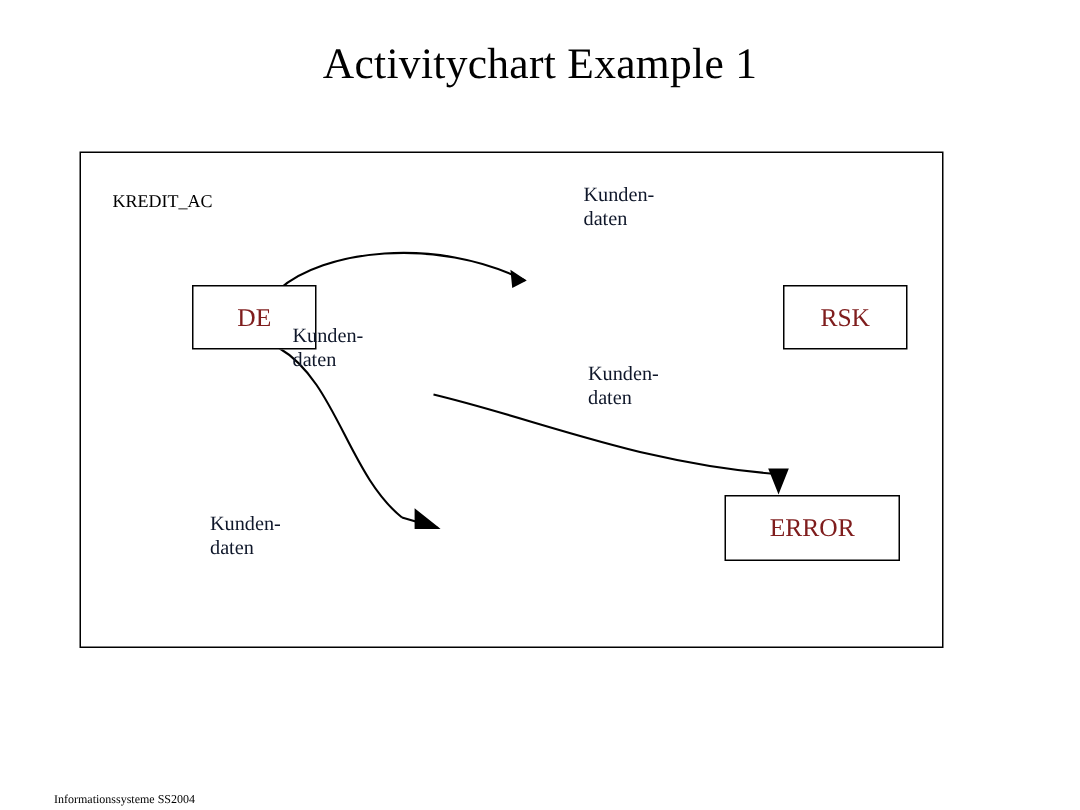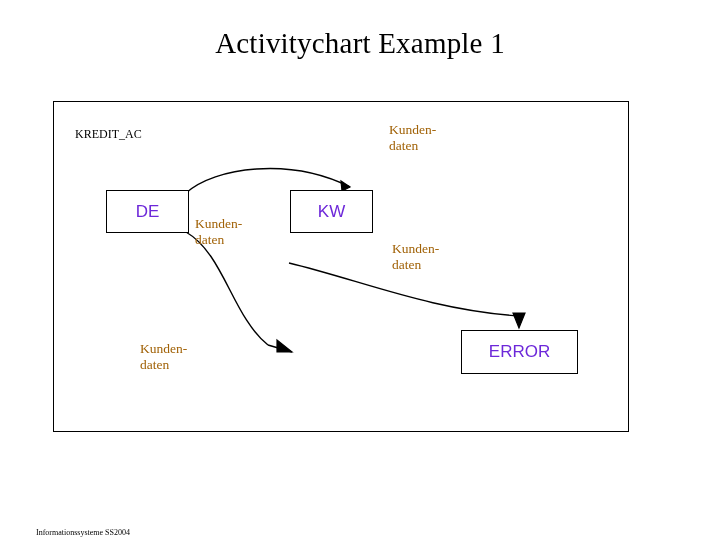--- a/index.html
+++ b/index.html
@@ -66,7 +66,7 @@
     position: absolute;
     font-size: 13.5px;
     font-family: "Liberation Serif", serif;
-    color: #a16207;
+    color: #0f172a;
     line-height: 1.15;
     white-space: pre-line;
   }

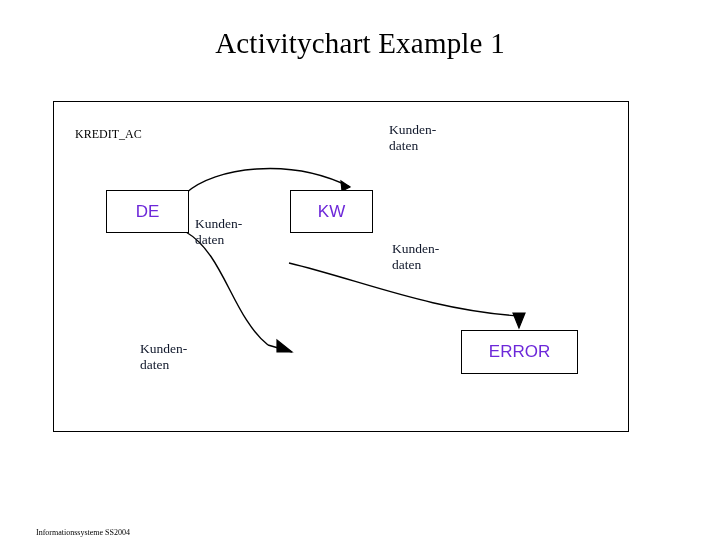--- a/index.html
+++ b/index.html
@@ -51,8 +51,9 @@
     align-items: center;
     justify-content: center;
     font-size: 17px;
-    font-family: Liberation Sans, sans-serif;
-    color: #6d28d9;
+    font-family: Liberation Serif, serif;
+    color: #7f1d1d;
+    margin-left: 22px;
   }
   .plain-label {
     position: absolute;

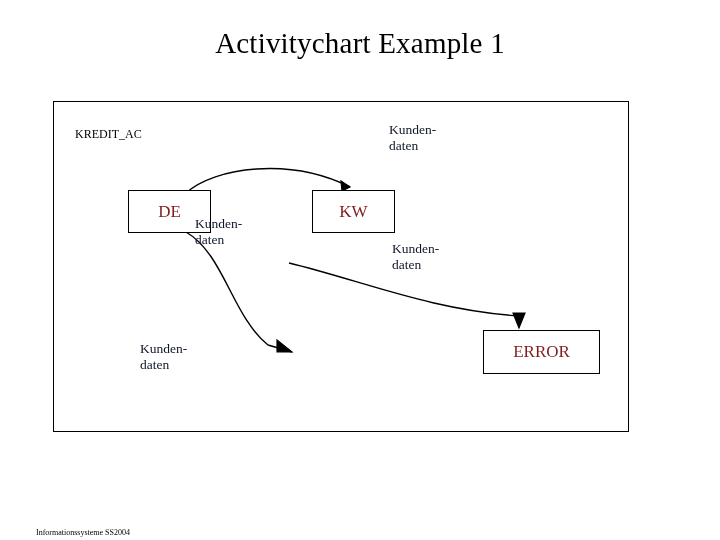--- a/index.html
+++ b/index.html
@@ -115,7 +115,6 @@
   </svg>
 
   <div class="node-box" style="left:106px; top:190px; width:83px; height:43px;">DE</div>
-  <div class="node-box" style="left:290px; top:190px; width:83px; height:43px;">KW</div>
   <div class="node-box" style="left:461px; top:330px; width:117px; height:44px;">ERROR</div>
 
   <div class="edge-label" style="left:195px; top:216px;">Kunden-

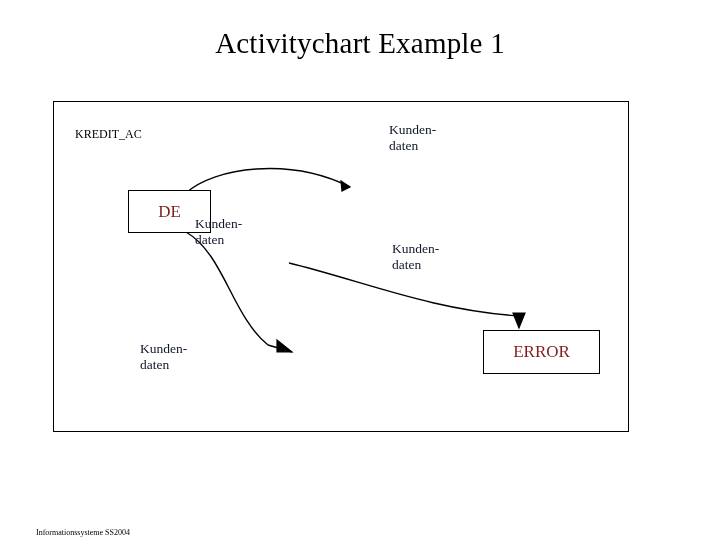--- a/index.html
+++ b/index.html
@@ -115,6 +115,7 @@
   </svg>
 
   <div class="node-box" style="left:106px; top:190px; width:83px; height:43px;">DE</div>
+  <div class="node-box" style="left:500px; top:190px; width:83px; height:43px;">RSK</div>
   <div class="node-box" style="left:461px; top:330px; width:117px; height:44px;">ERROR</div>
 
   <div class="edge-label" style="left:195px; top:216px;">Kunden-

